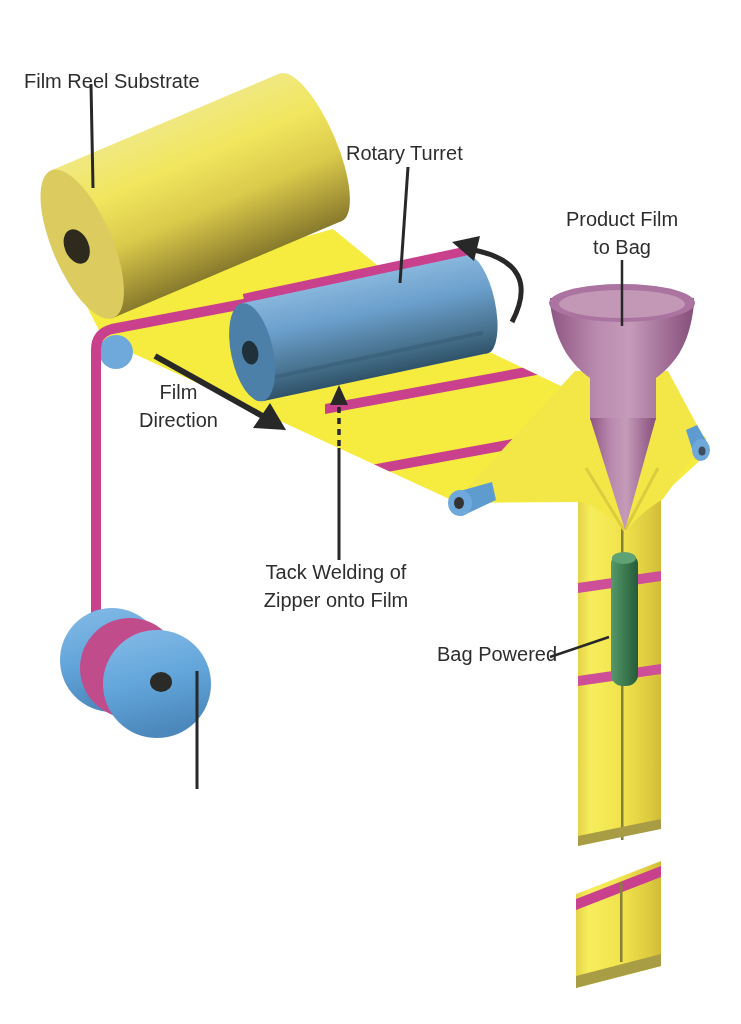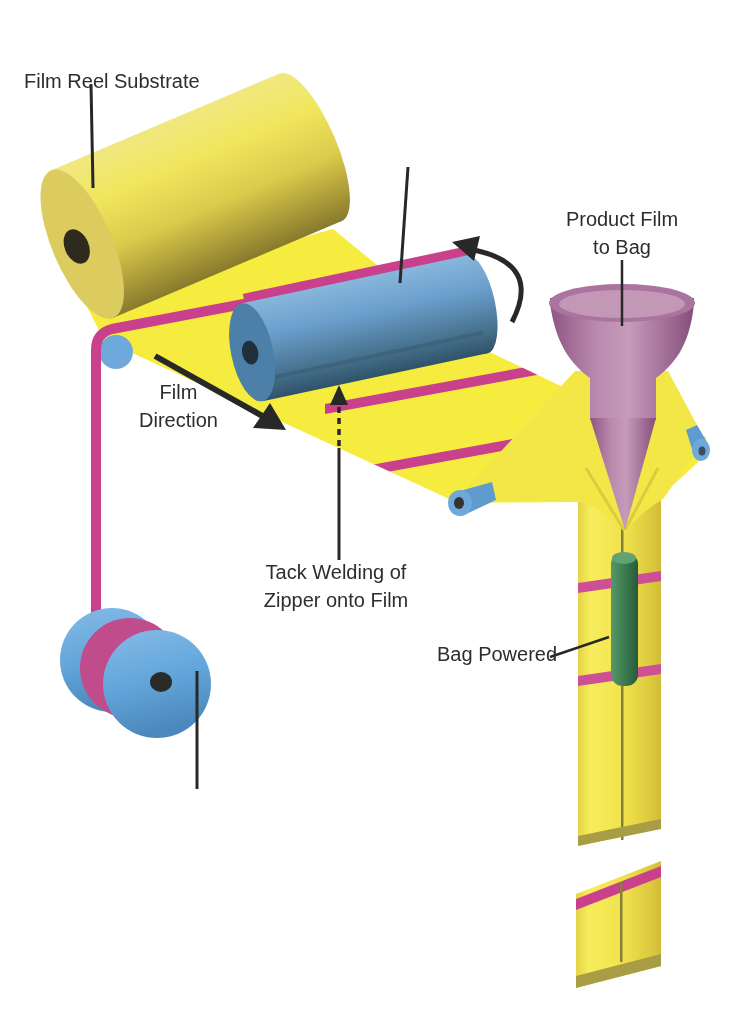--- a/index.html
+++ b/index.html
@@ -162,6 +162,7 @@
 </svg>
 
 <div class="label" style="left:24px;top:67px;">Film Reel Substrate</div>
+<div class="label" style="left:346px;top:139px;">Rotary Turret</div>
 <div class="label center" style="left:532px;top:205px;width:180px;">Product Film
 to Bag</div>
 <div class="label" style="left:139px;top:378px;text-align:center;">Film

